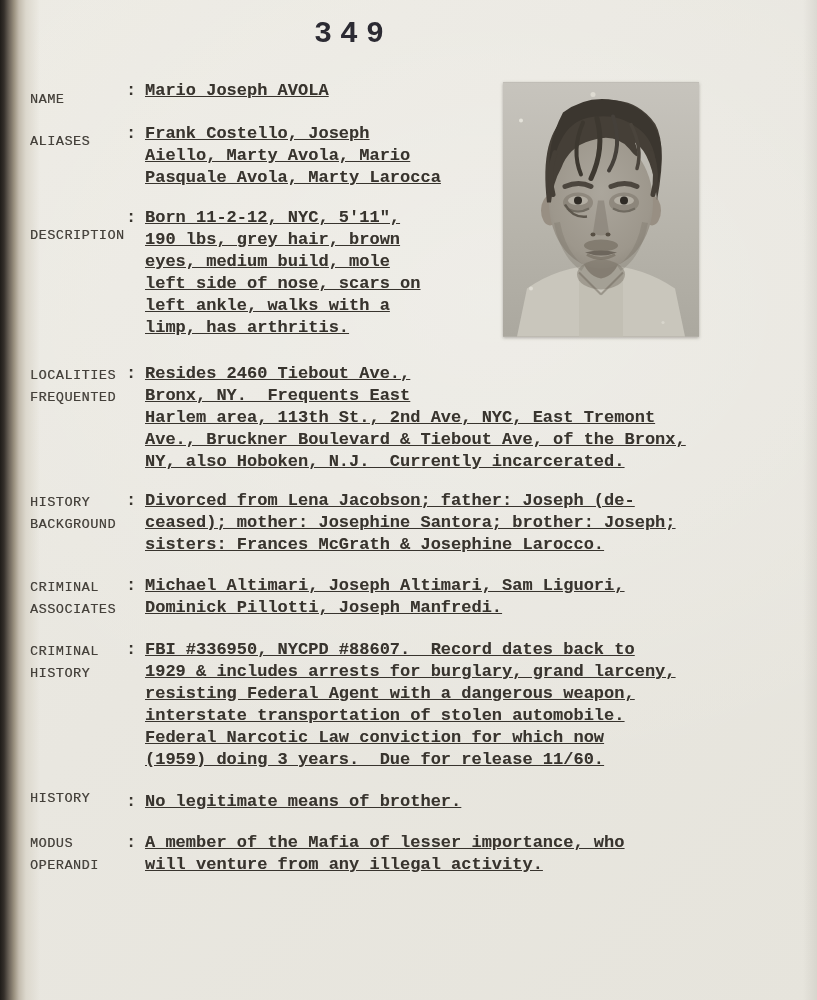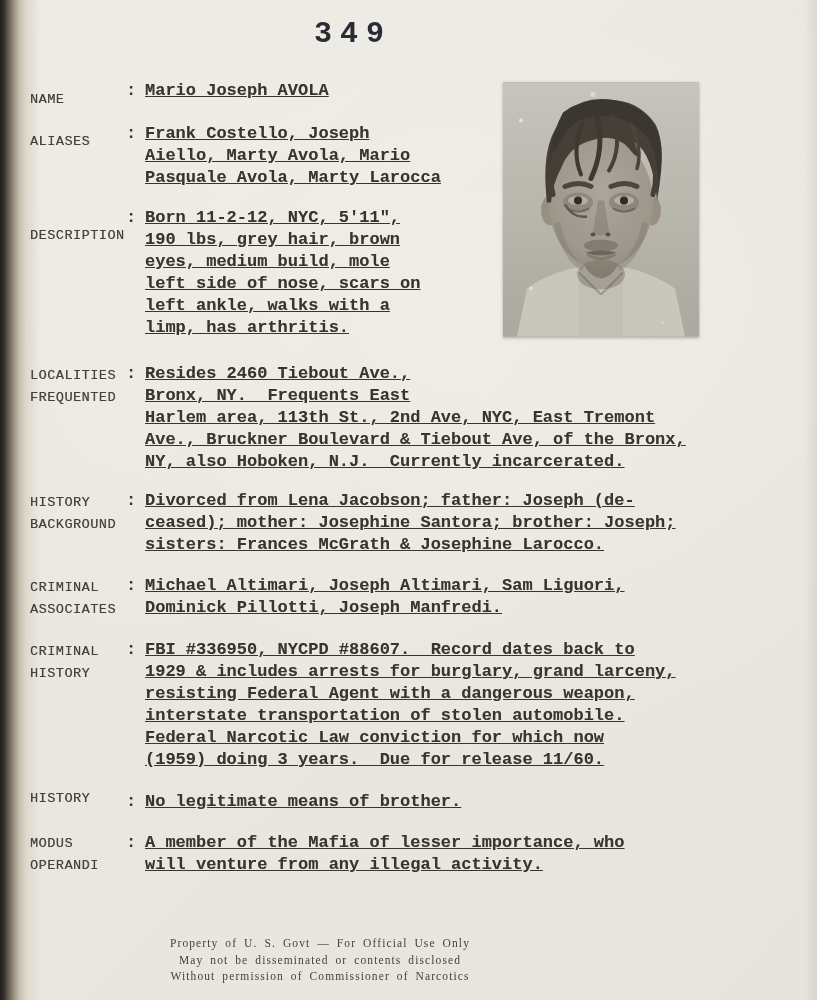--- a/index.html
+++ b/index.html
@@ -222,9 +222,6 @@
 will venture from any illegal activity.</div>
   </div>
 
-  <div class="footer">Property of U. S. Govt — For Official Use Only
-May not be disseminated or contents disclosed
-Without permission of Commissioner of Narcotics</div>
 
 </div>
 

